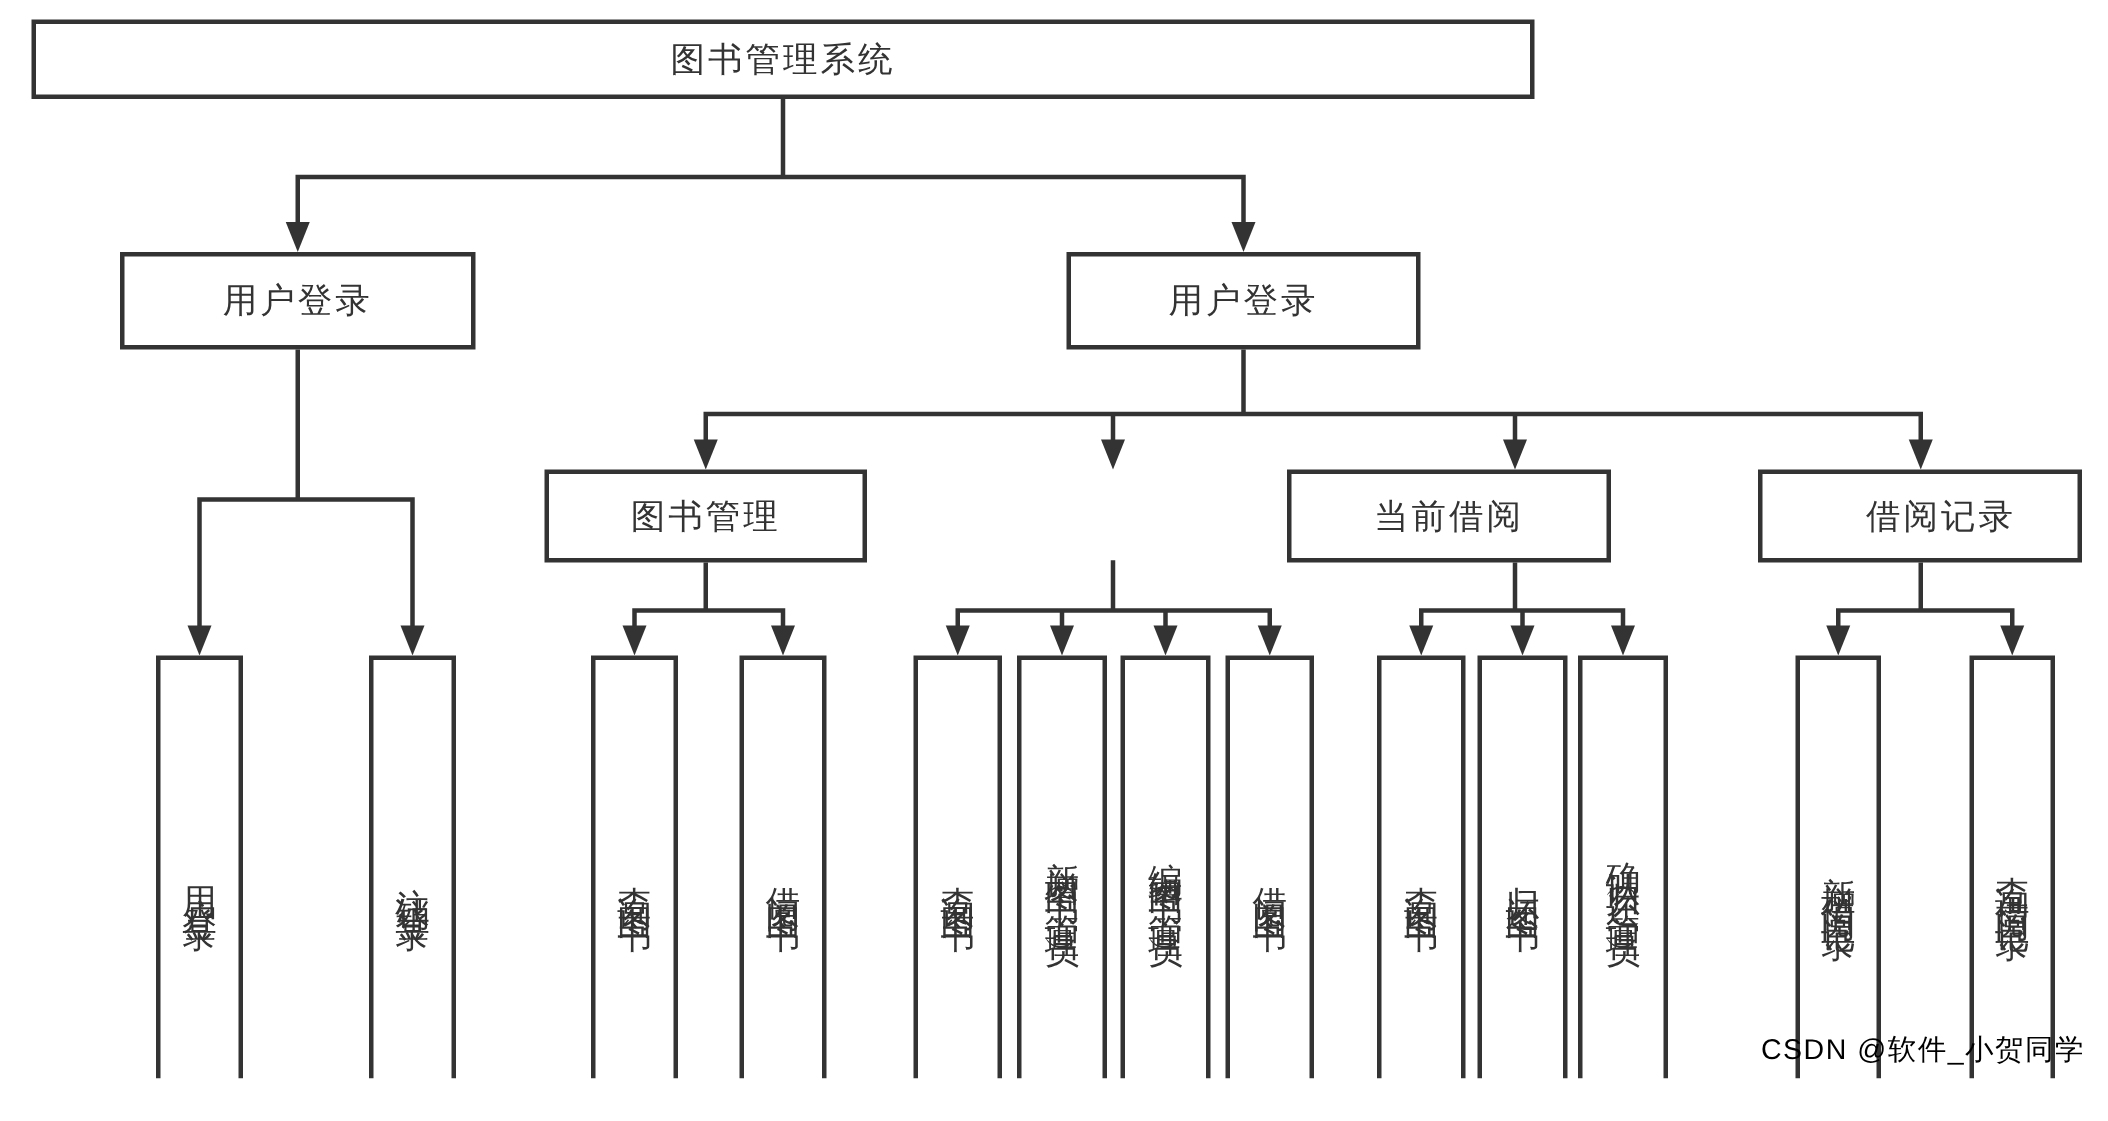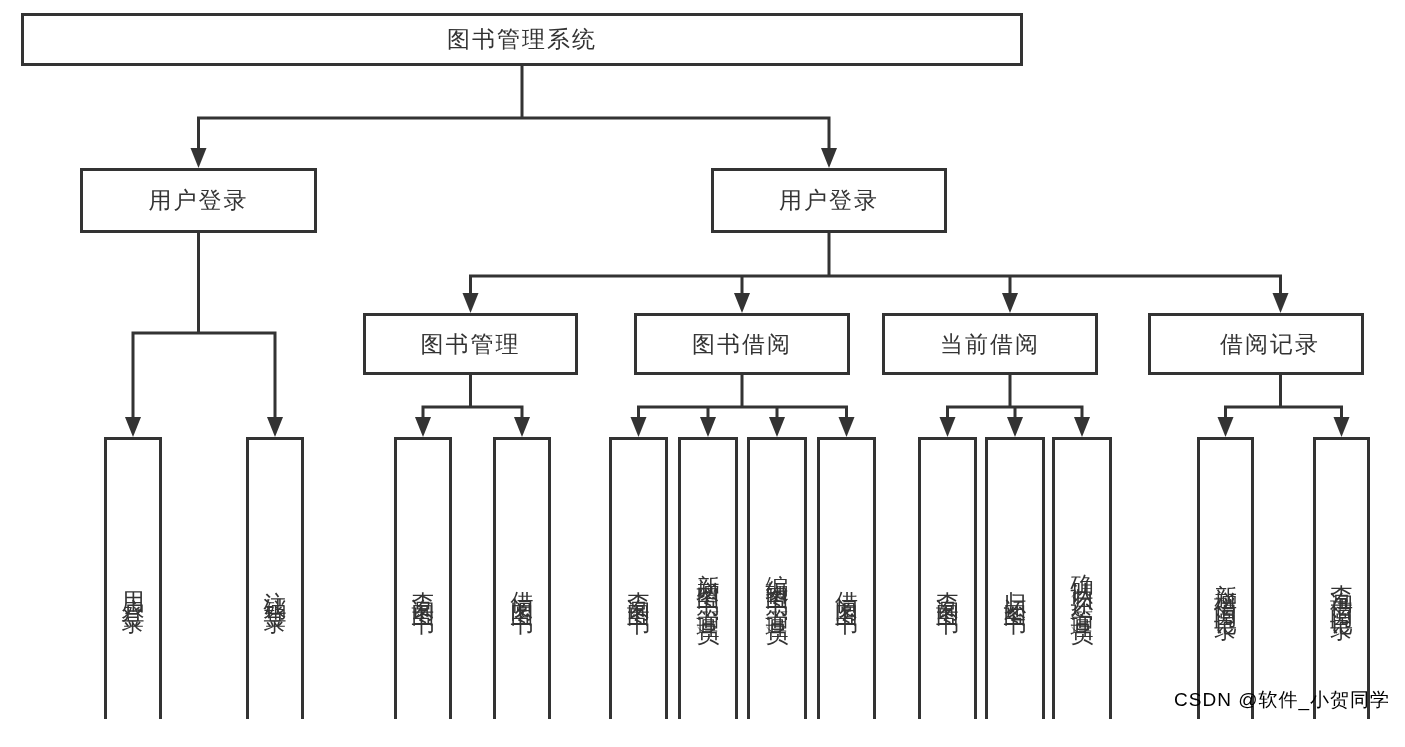--- a/index.html
+++ b/index.html
@@ -131,9 +131,6 @@
   <div class="box" style="left:363px; top:313px; width:215px; height:62px;">
     <span>图书管理</span>
   </div>
-  <div class="box" style="left:634px; top:313px; width:216px; height:62px;">
-    <span>图书借阅</span>
-  </div>
   <div class="box" style="left:882px; top:313px; width:216px; height:62px;">
     <span>当前借阅</span>
   </div>

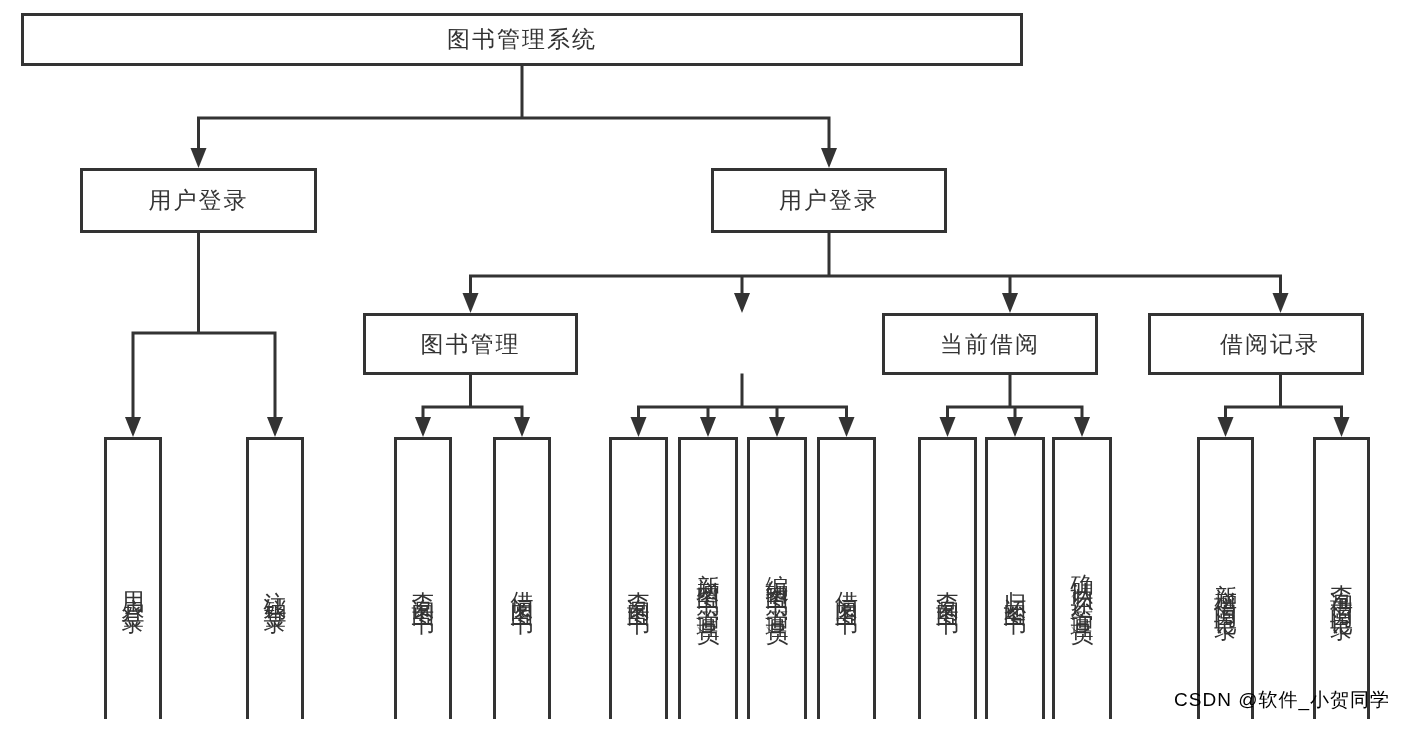--- a/index.html
+++ b/index.html
@@ -131,7 +131,7 @@
   <div class="box" style="left:363px; top:313px; width:215px; height:62px;">
     <span>图书管理</span>
   </div>
-  <div class="box" style="left:882px; top:313px; width:216px; height:62px;">
+  <div class="box" style="left:858px; top:313px; width:216px; height:62px;">
     <span>当前借阅</span>
   </div>
   <div class="box" style="left:1148px; top:313px; width:216px; height:62px;padding-left:28px;">

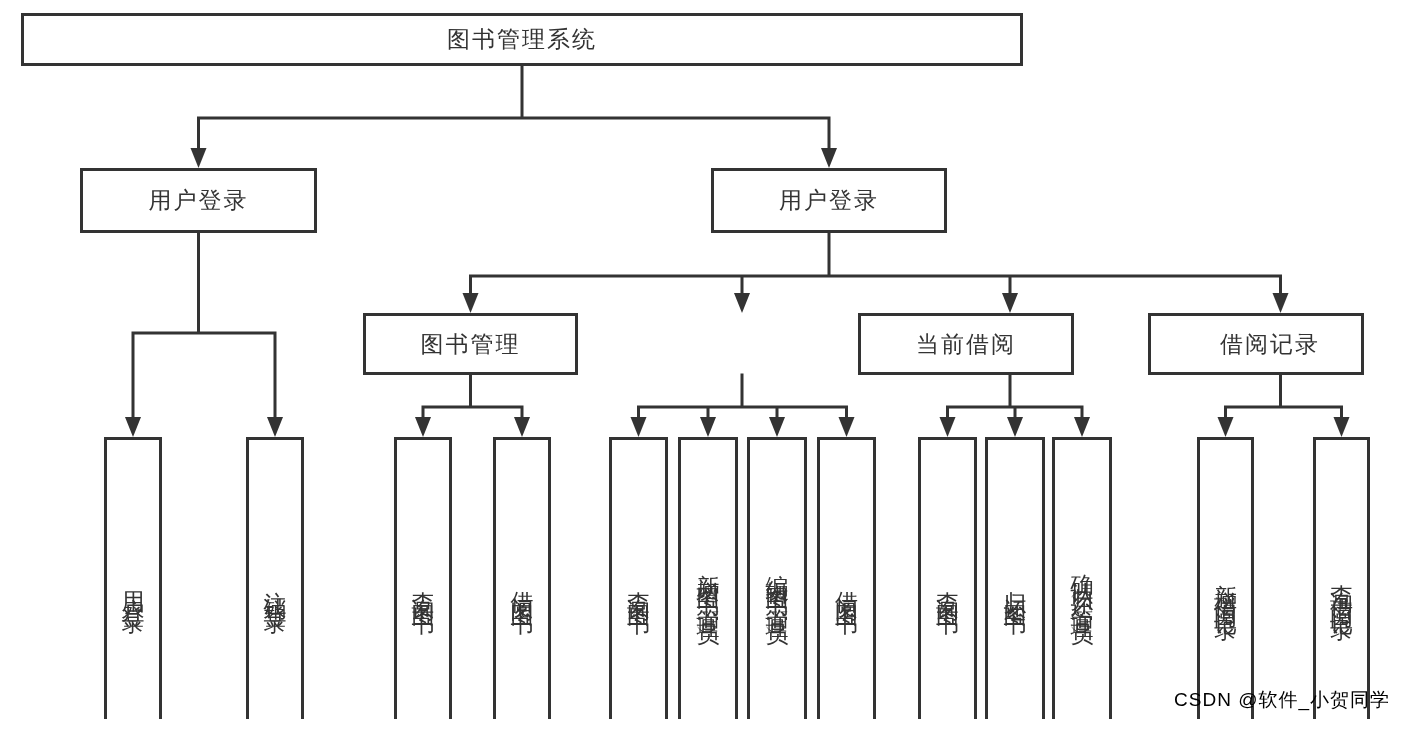--- a/index.html
+++ b/index.html
@@ -134,7 +134,7 @@
   <div class="box" style="left:858px; top:313px; width:216px; height:62px;">
     <span>当前借阅</span>
   </div>
-  <div class="box" style="left:1148px; top:313px; width:216px; height:62px;padding-left:28px;">
+  <div class="box" style="left:1172px; top:313px; width:216px; height:62px;padding-left:28px;">
     <span>借阅记录</span>
   </div>
 

